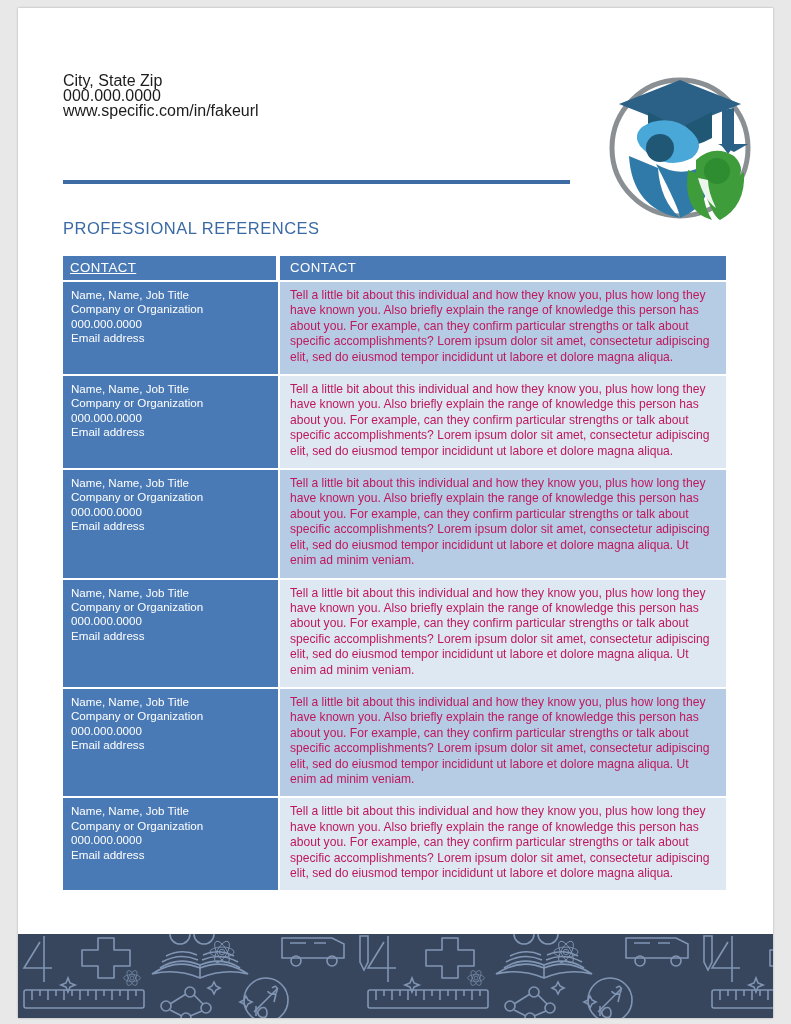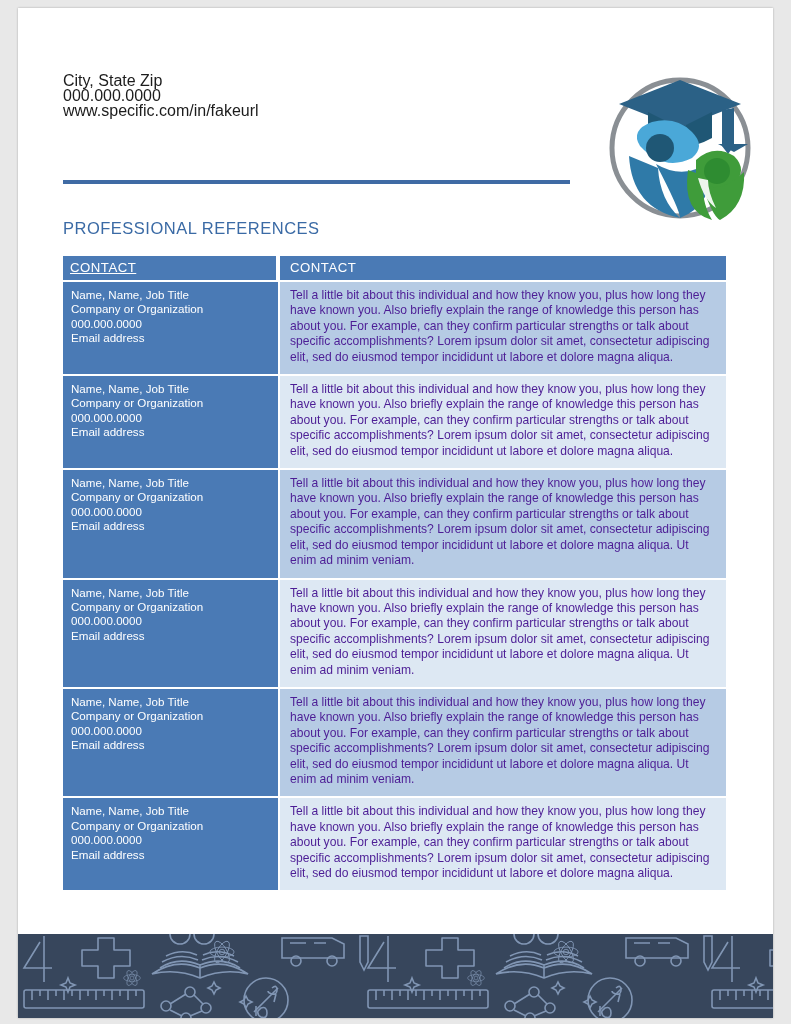--- a/index.html
+++ b/index.html
@@ -95,7 +95,7 @@
     flex: 1;
     font-size: 12.1px;
     line-height: 15.4px;
-    color: #4c1d95;
+    color: #be185d;
     padding: 6px 9px 9px 10px;
     border-top: 2px solid #ffffff;
     border-left: 2px solid #ffffff;

